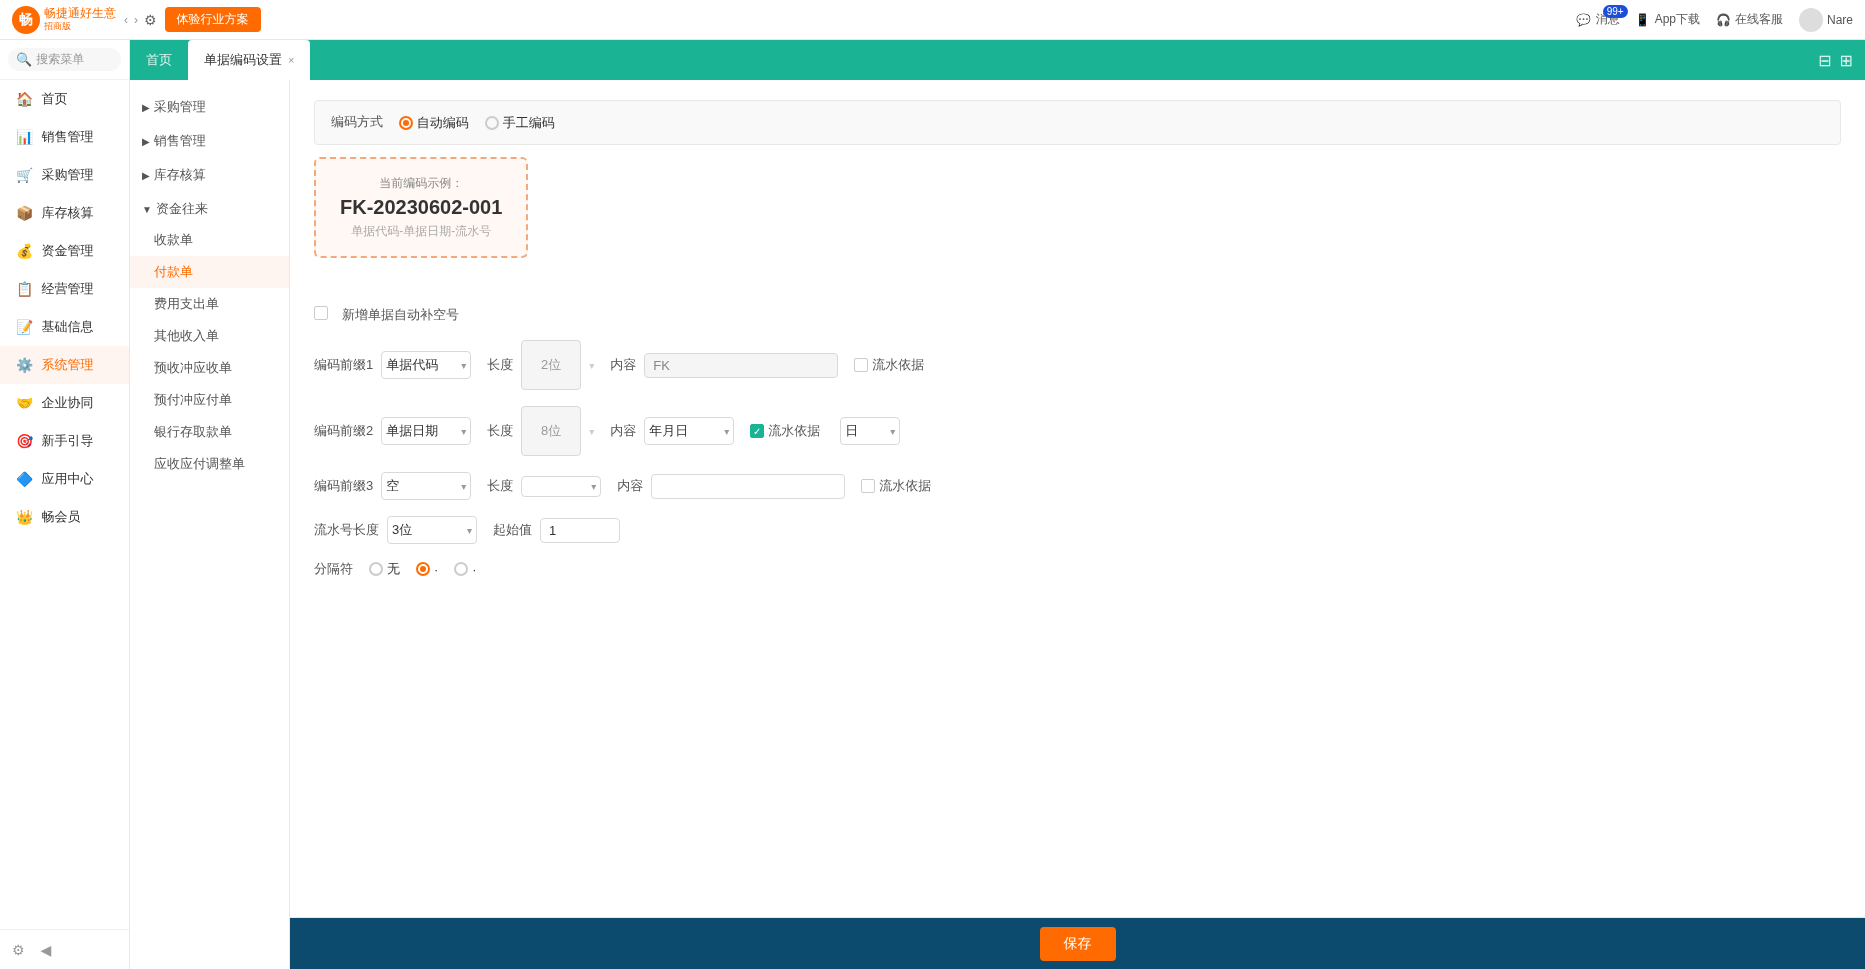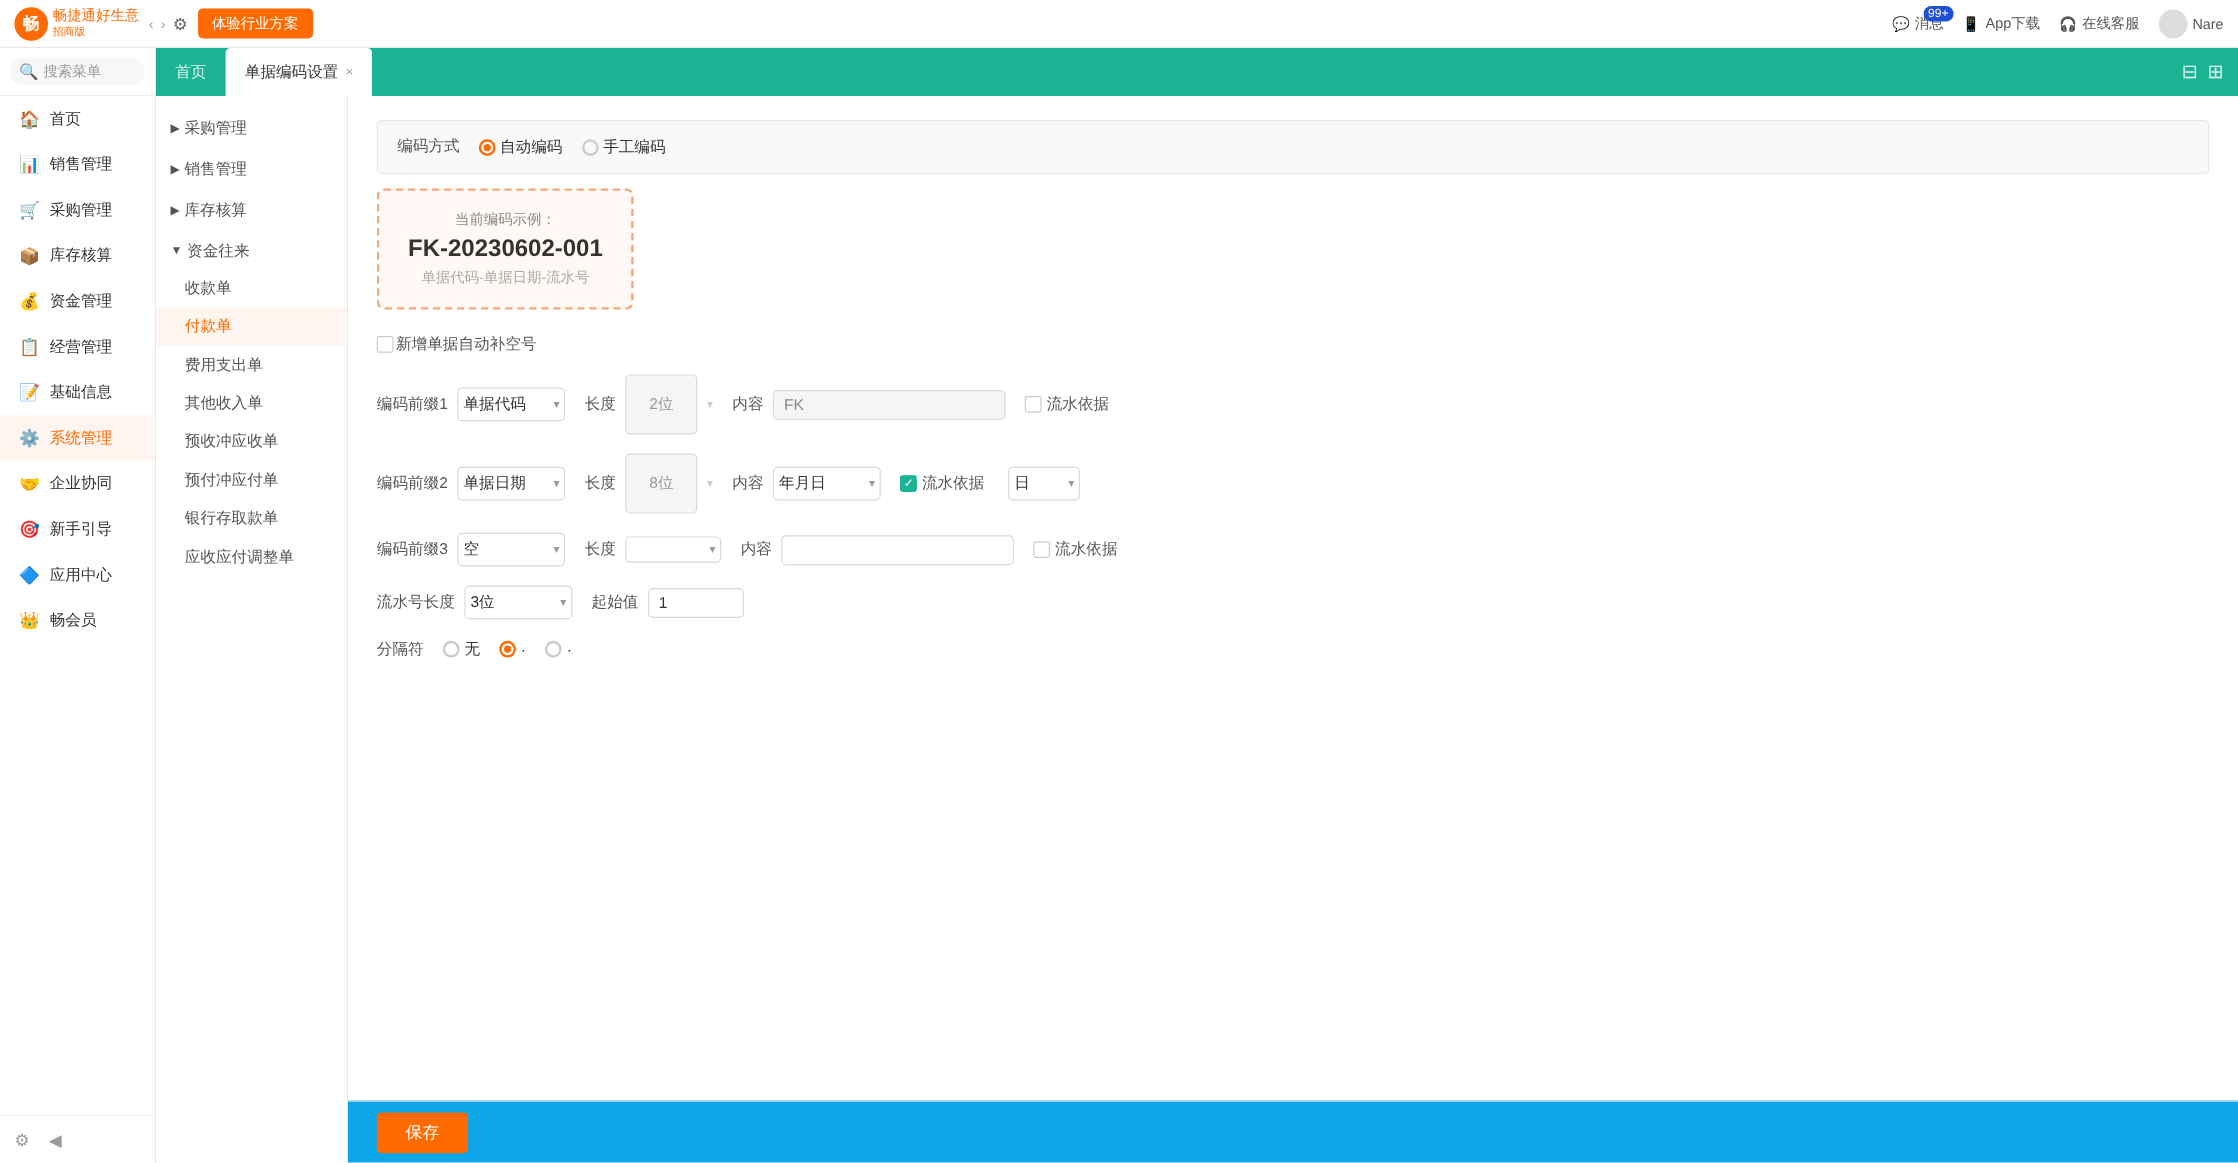--- a/index.html
+++ b/index.html
@@ -198,8 +198,9 @@
 
     
     .checkbox-row {
-      display: flex; align-items: center; gap: 2px;
+      display: flex; align-items: flex-start; gap: 14px;
       margin-bottom: 16px;
+      margin-top: 28px;
     }
     .checkbox-box {
       width: 14px; height: 14px; border: 1px solid #ccc; border-radius: 2px;

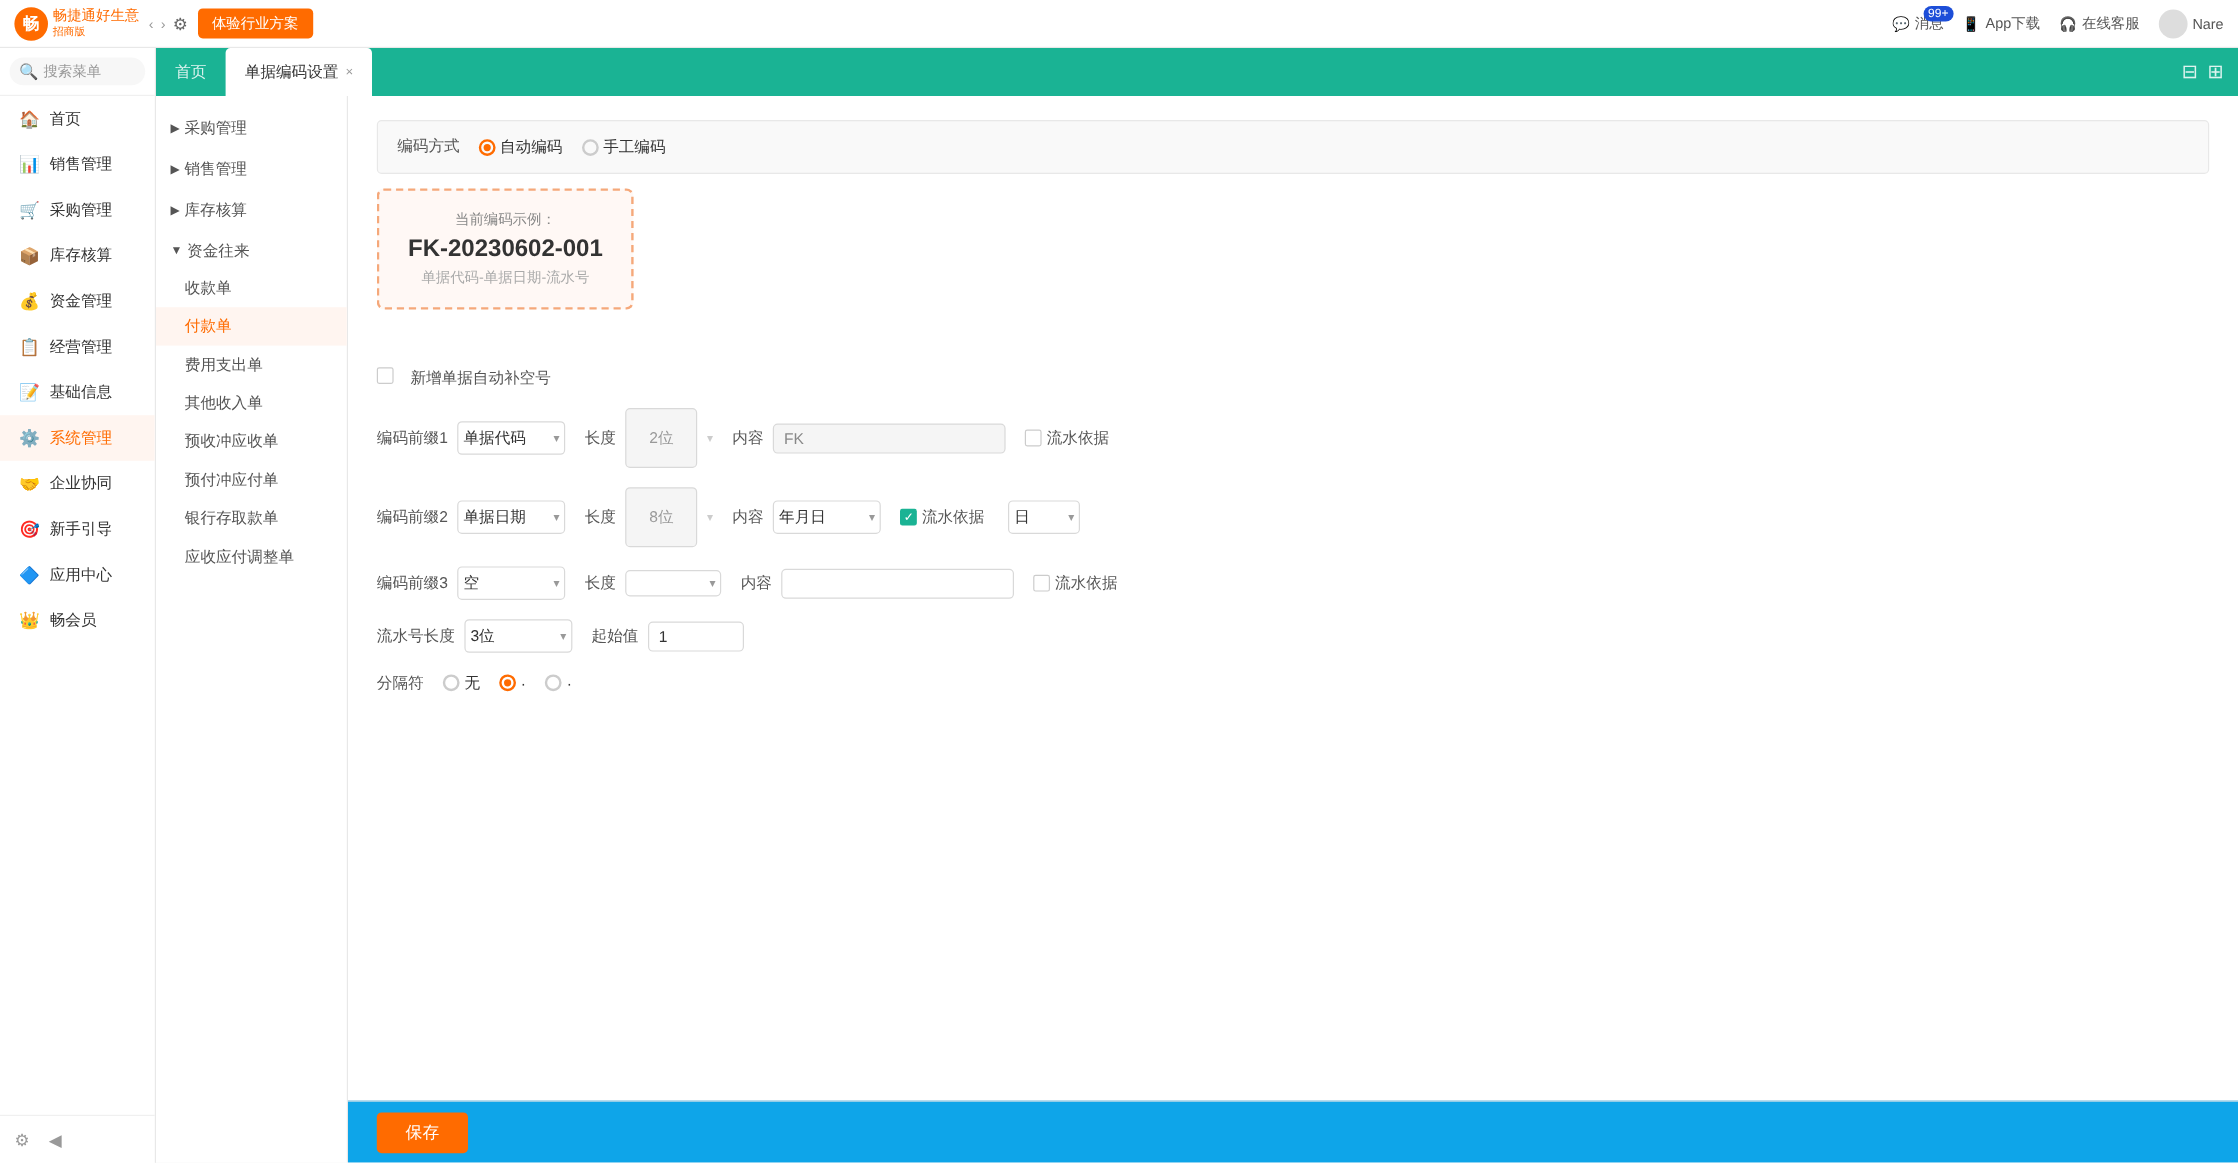--- a/index.html
+++ b/index.html
@@ -252,9 +252,9 @@
     
     .bottom-bar {
       height: 52px;
-      background: #0ea5e9;
+      background: #0c4a6e;
       border-top: 1px solid #e8e8e8;
-      display: flex; align-items: center; justify-content: flex-start;
+      display: flex; align-items: center; justify-content: center;
       padding: 0 24px;
     }
     .save-btn {

